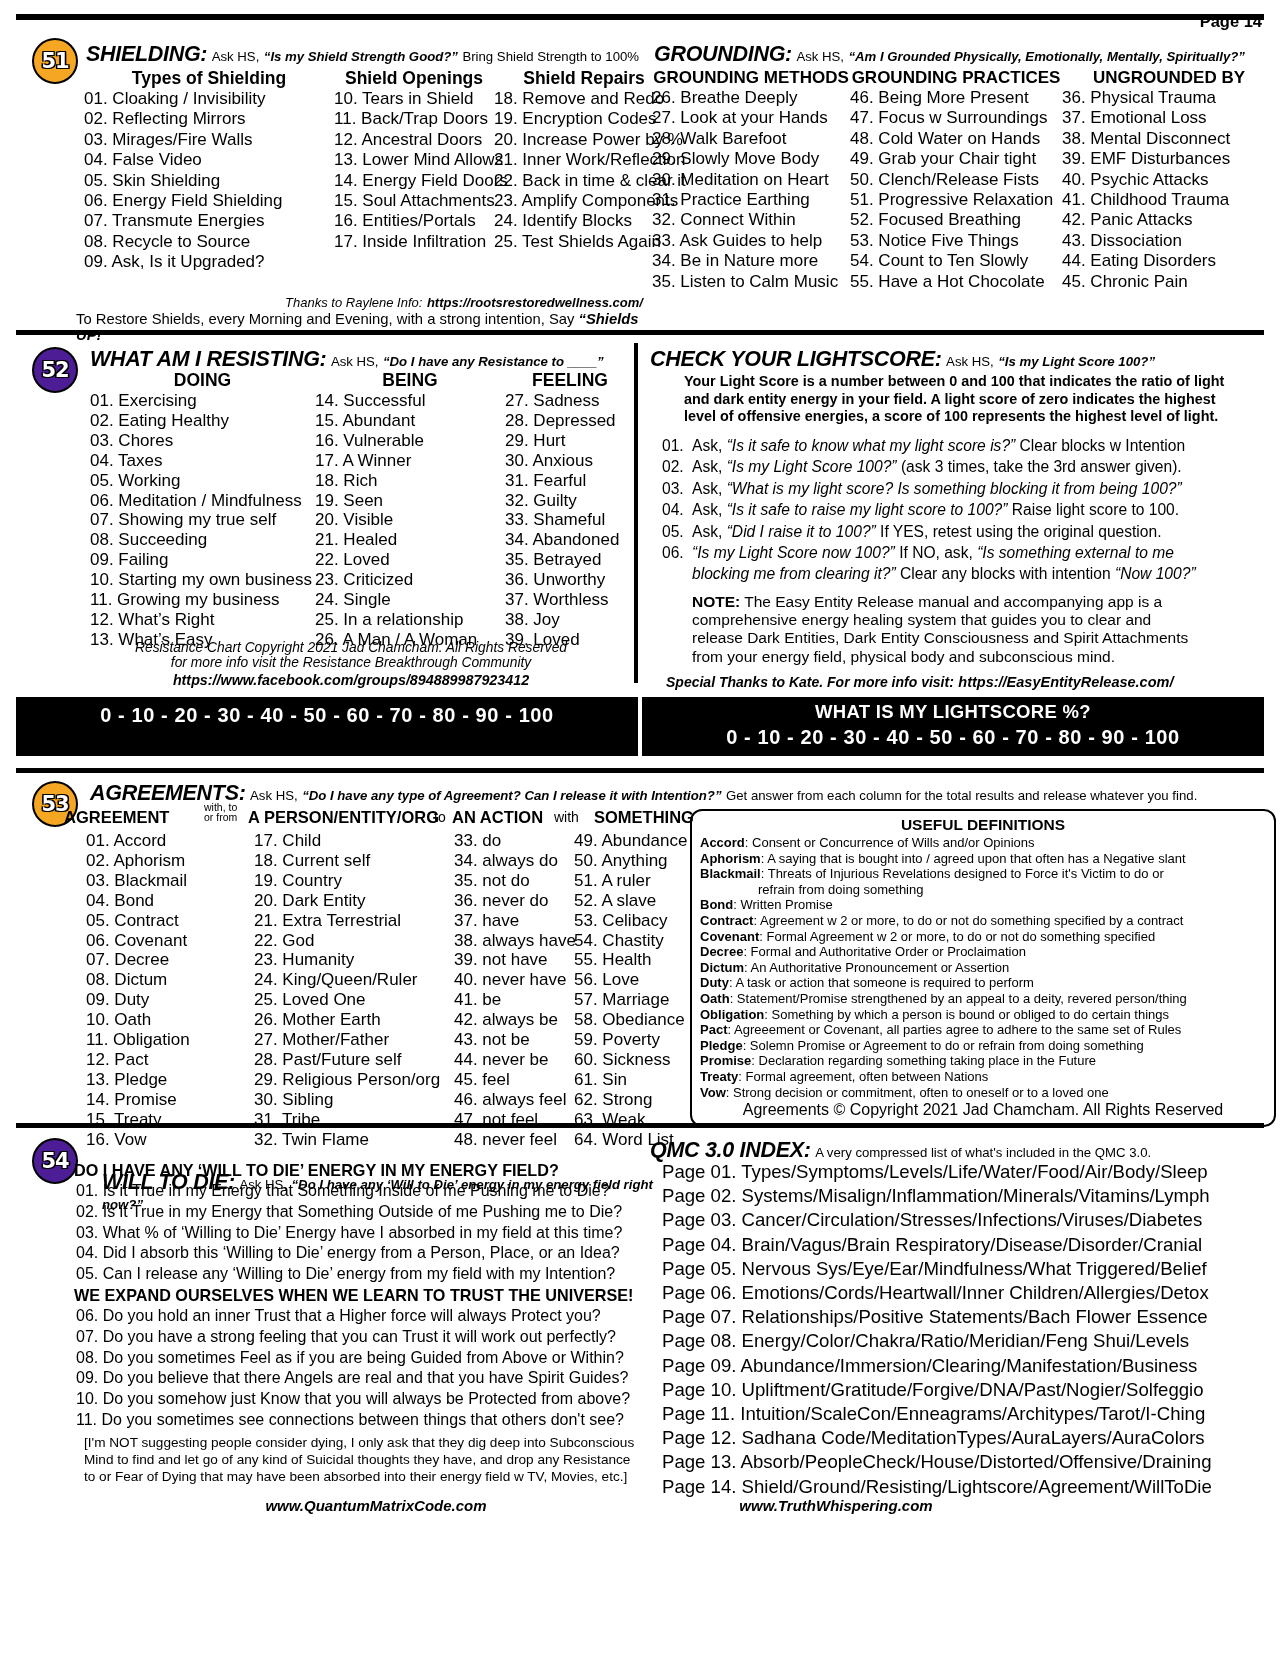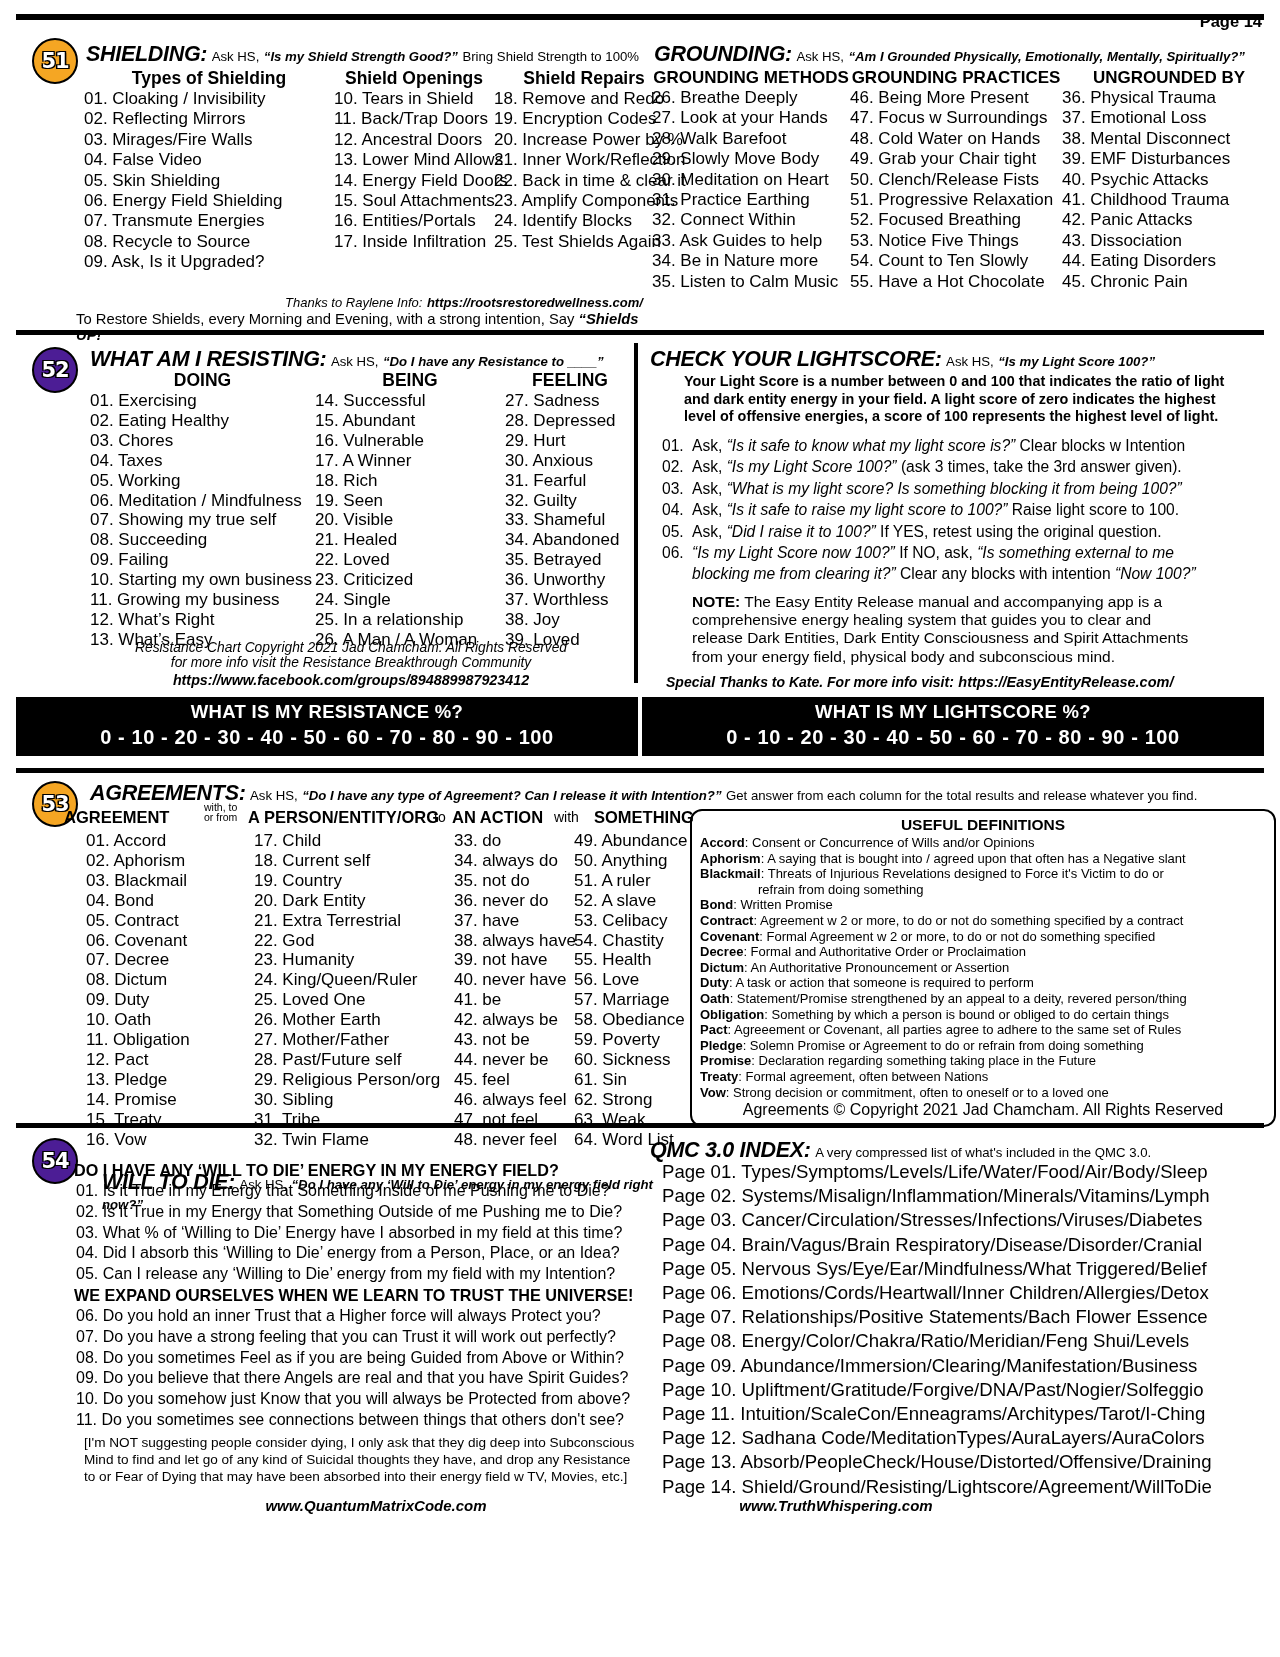--- a/index.html
+++ b/index.html
@@ -324,7 +324,6 @@
 
   <div class="pctwrap" style="margin-top:12px;">
     <div class="pctbox">
-      <div class="pcttitle">WHAT IS MY RESISTANCE %?</div>
       <div class="pctscale">0  -  10  -  20  -  30  -  40  -  50  -  60  -  70  -  80  -  90  -  100</div>
     </div>
     <div class="pctbox">

